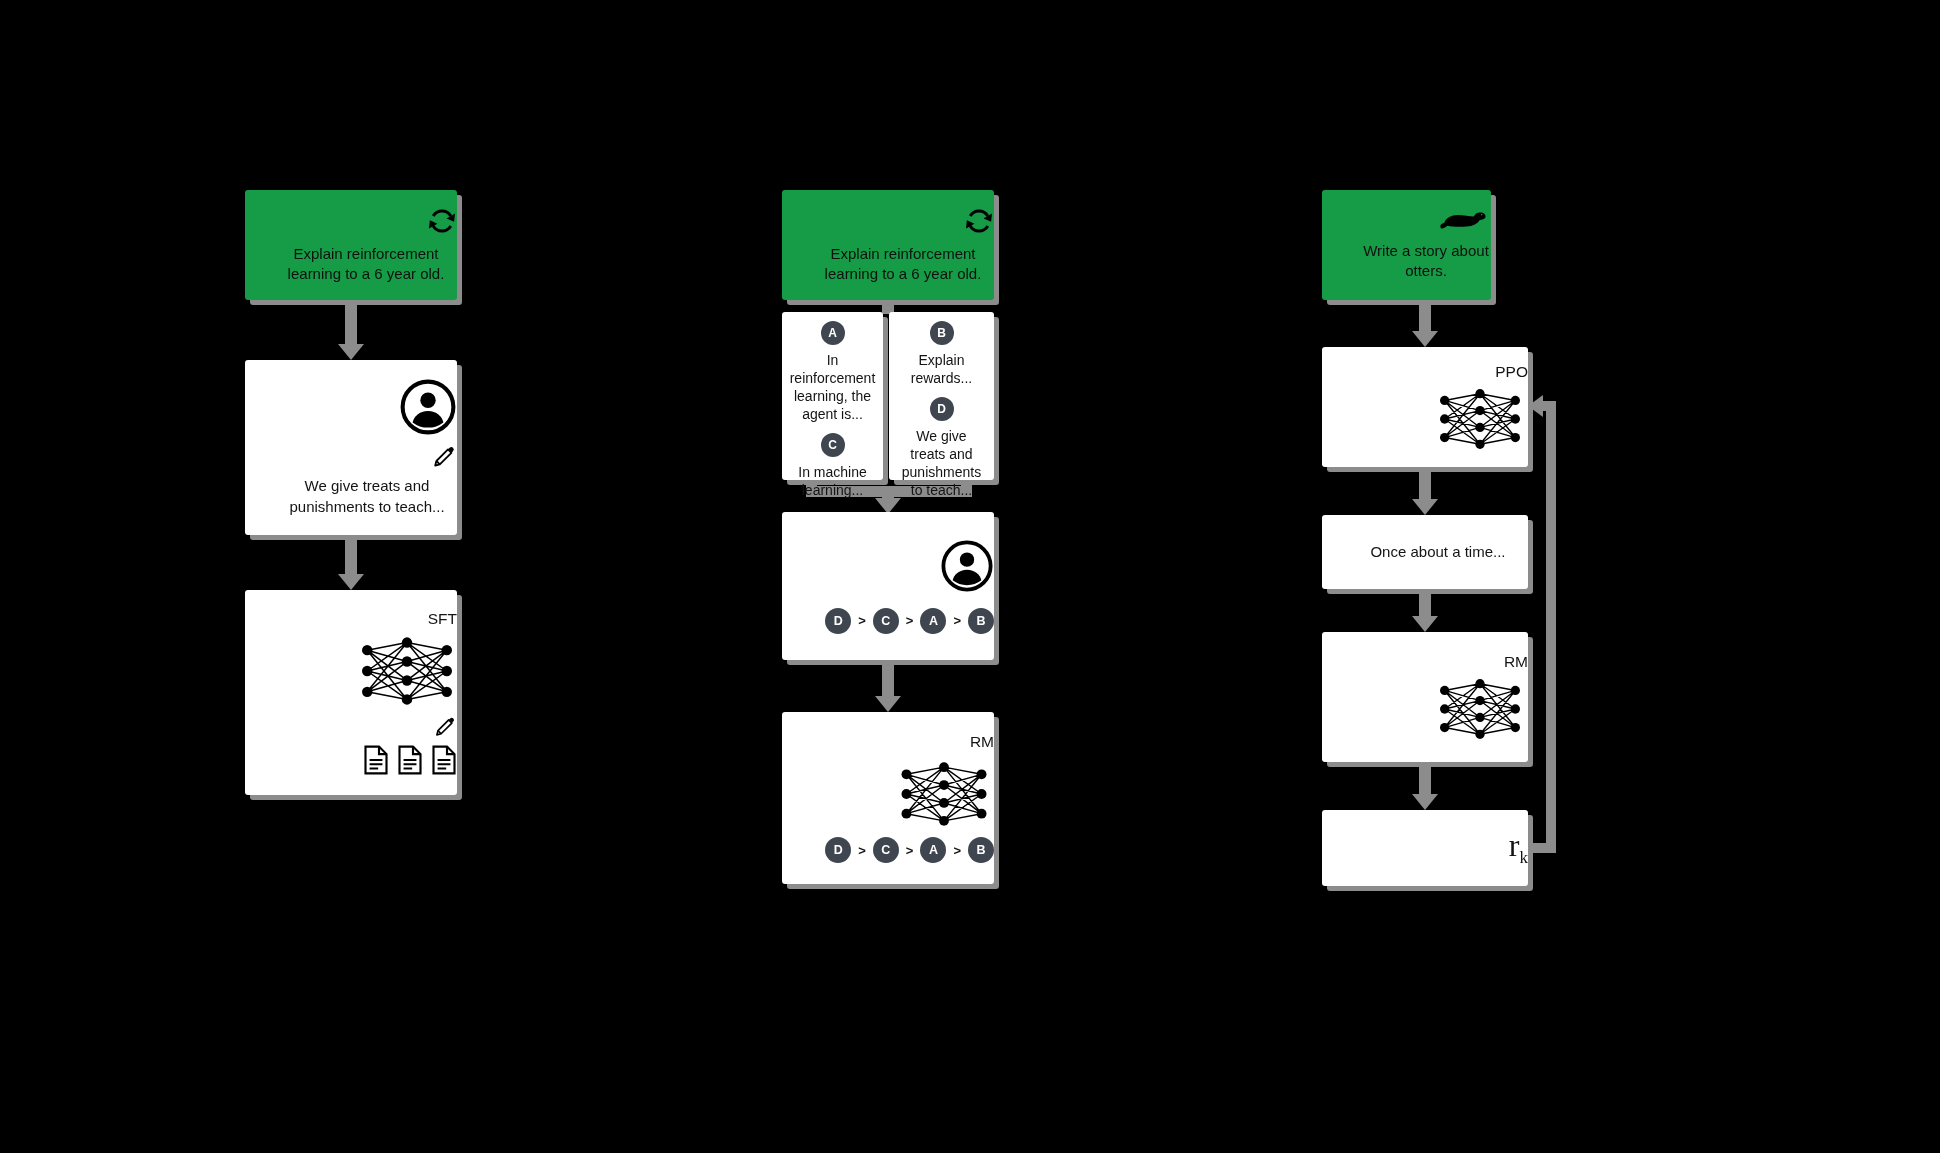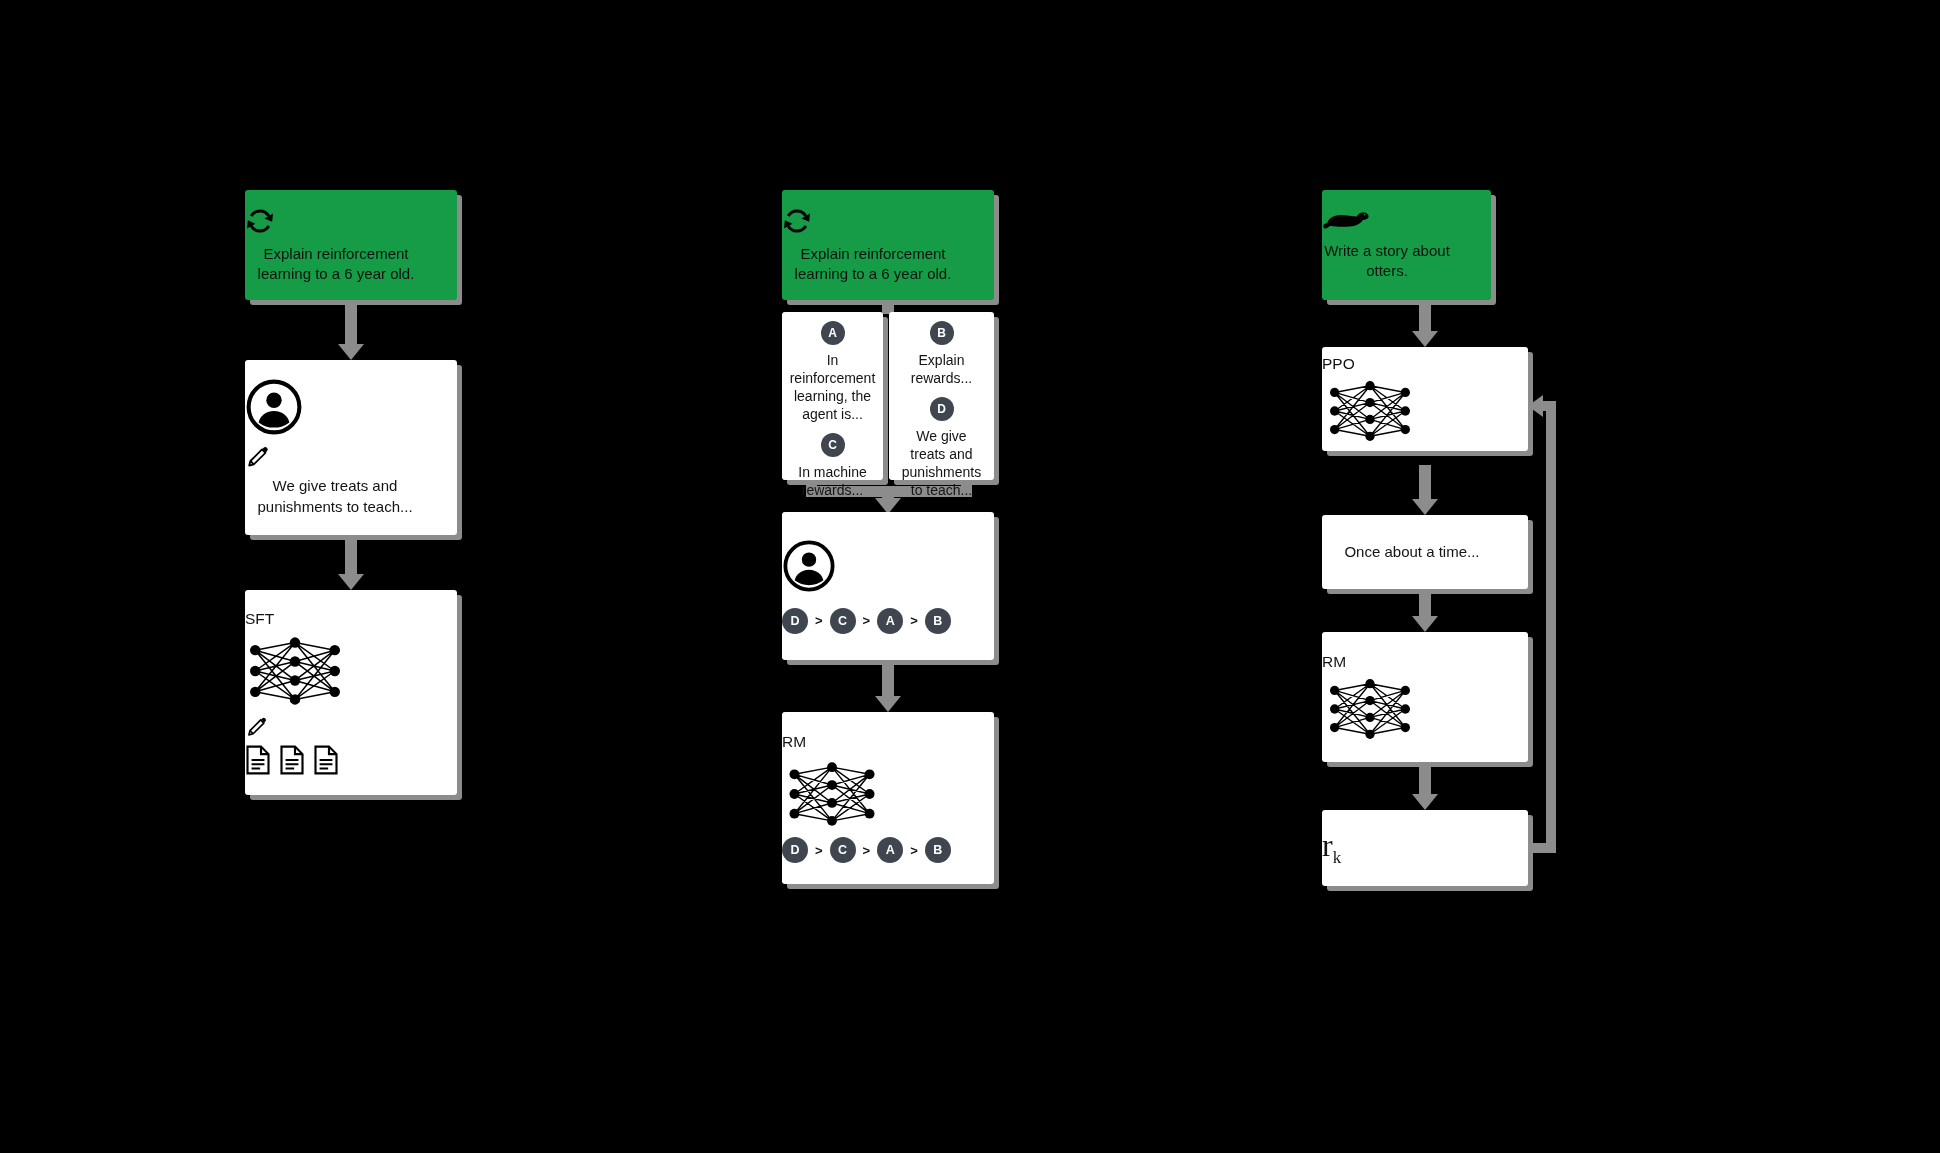--- a/index.html
+++ b/index.html
@@ -6,7 +6,7 @@
   html,body{width:1940px;height:1153px}
   body{background:var(--bg,#000);font-family:"Liberation Sans","DejaVu Sans",sans-serif;position:relative;overflow:hidden}
   .box{position:absolute;background:var(--box,#fff);border-radius:3px;box-shadow:5px 5px 0 var(--gray,#8C8C8C);
-       display:flex;flex-direction:column;align-items:flex-start;z-index:2}
+       display:flex;flex-direction:column;align-items:flex-end;z-index:2}
   .gbox{background:var(--green,#169C46);justify-content:center;gap:8px}
   .conn{position:absolute;background:var(--gray,#8C8C8C);z-index:1}
   .tri-down{position:absolute;z-index:1;width:0;height:0;border-left:13px solid transparent;

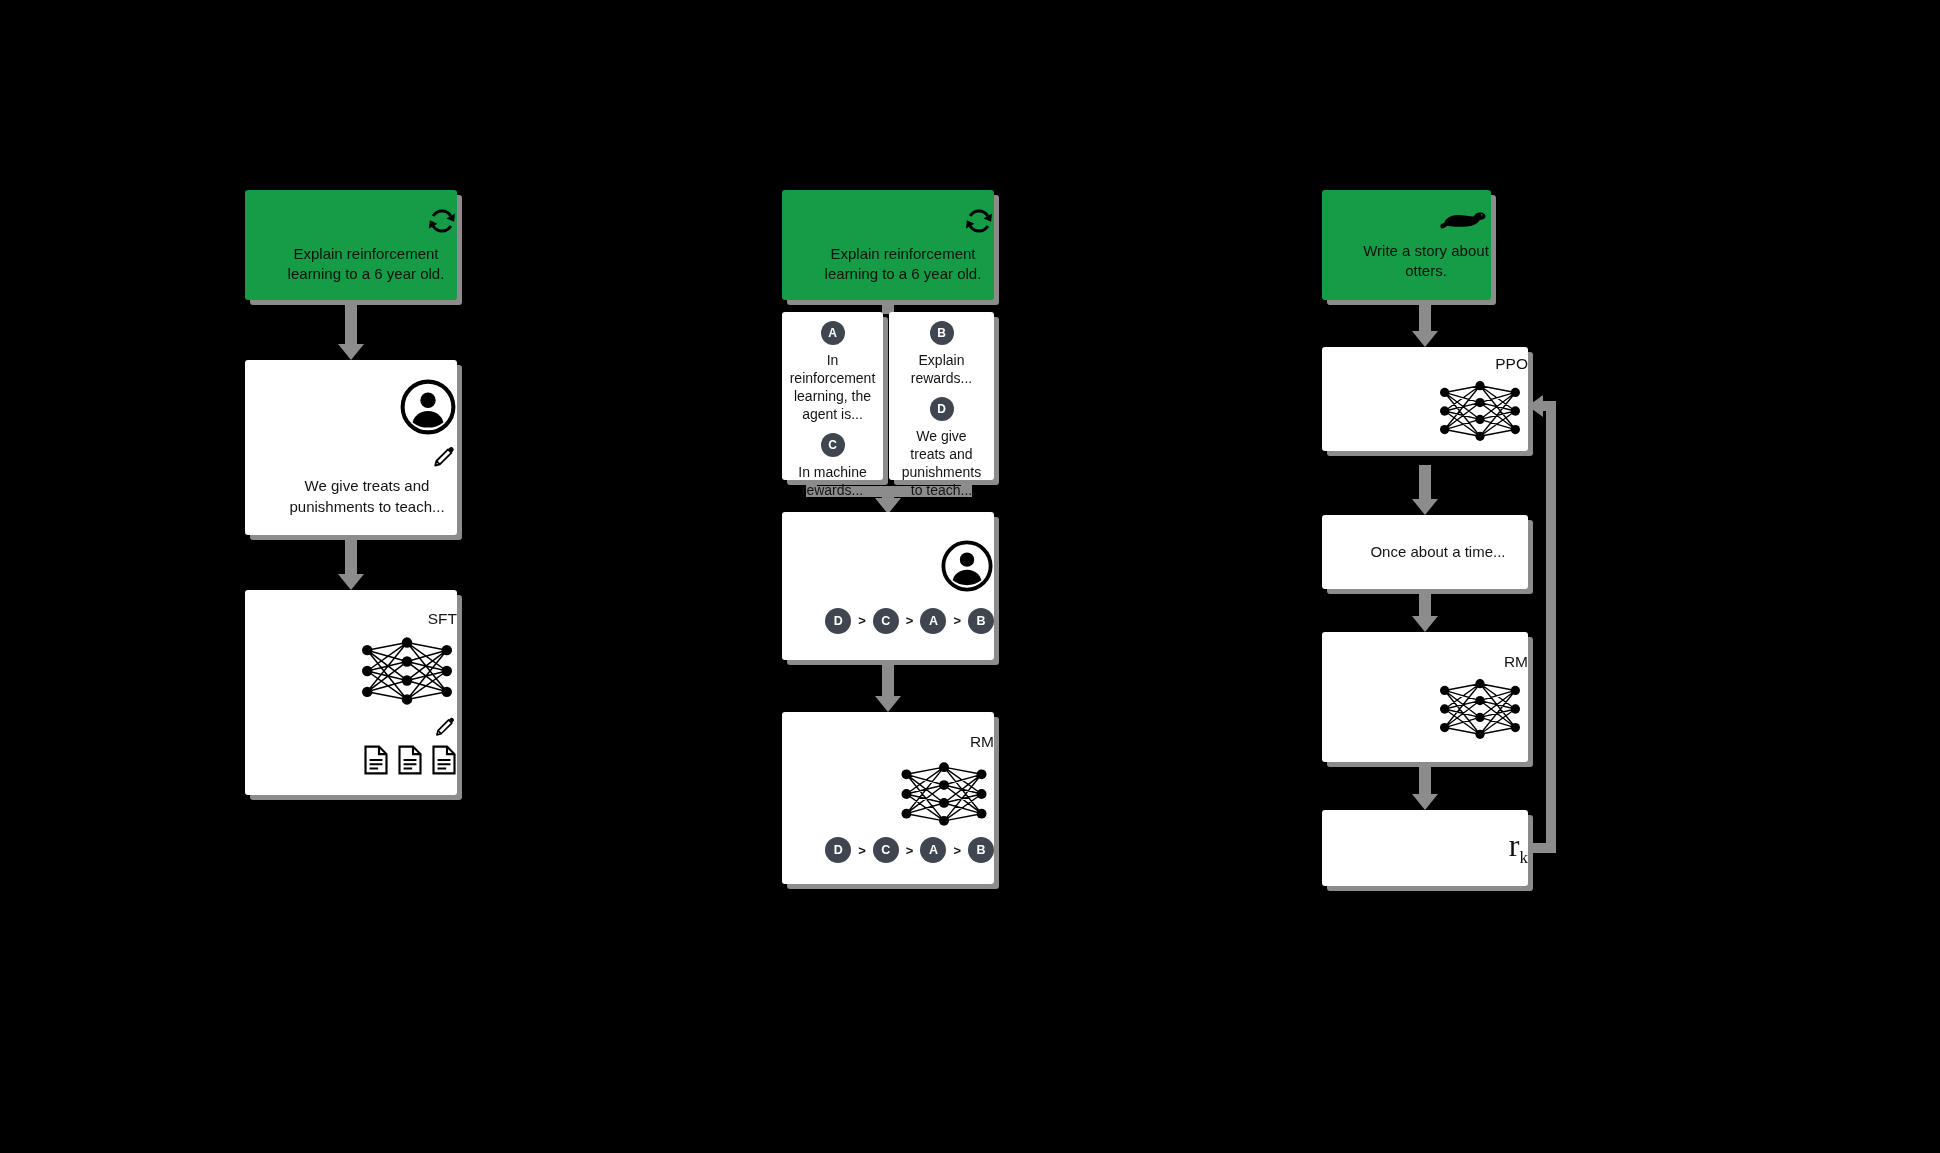--- a/index.html
+++ b/index.html
@@ -206,7 +206,7 @@
   <div class="conn" style="left:1419px;top:298px;width:12px;height:35px"></div>
   <div class="tri-down" style="left:1412px;top:331px"></div>
 
-  <div class="box" style="left:1322px;top:347px;width:206px;height:104px;justify-content:center;gap:6px">
+  <div class="box" style="left:1322px;top:347px;width:206px;height:120px;justify-content:center;gap:6px">
     <div class="mlabel">PPO</div>
     <svg class="icon" width="96" height="64">
         <use href="#sym-nn"></use>

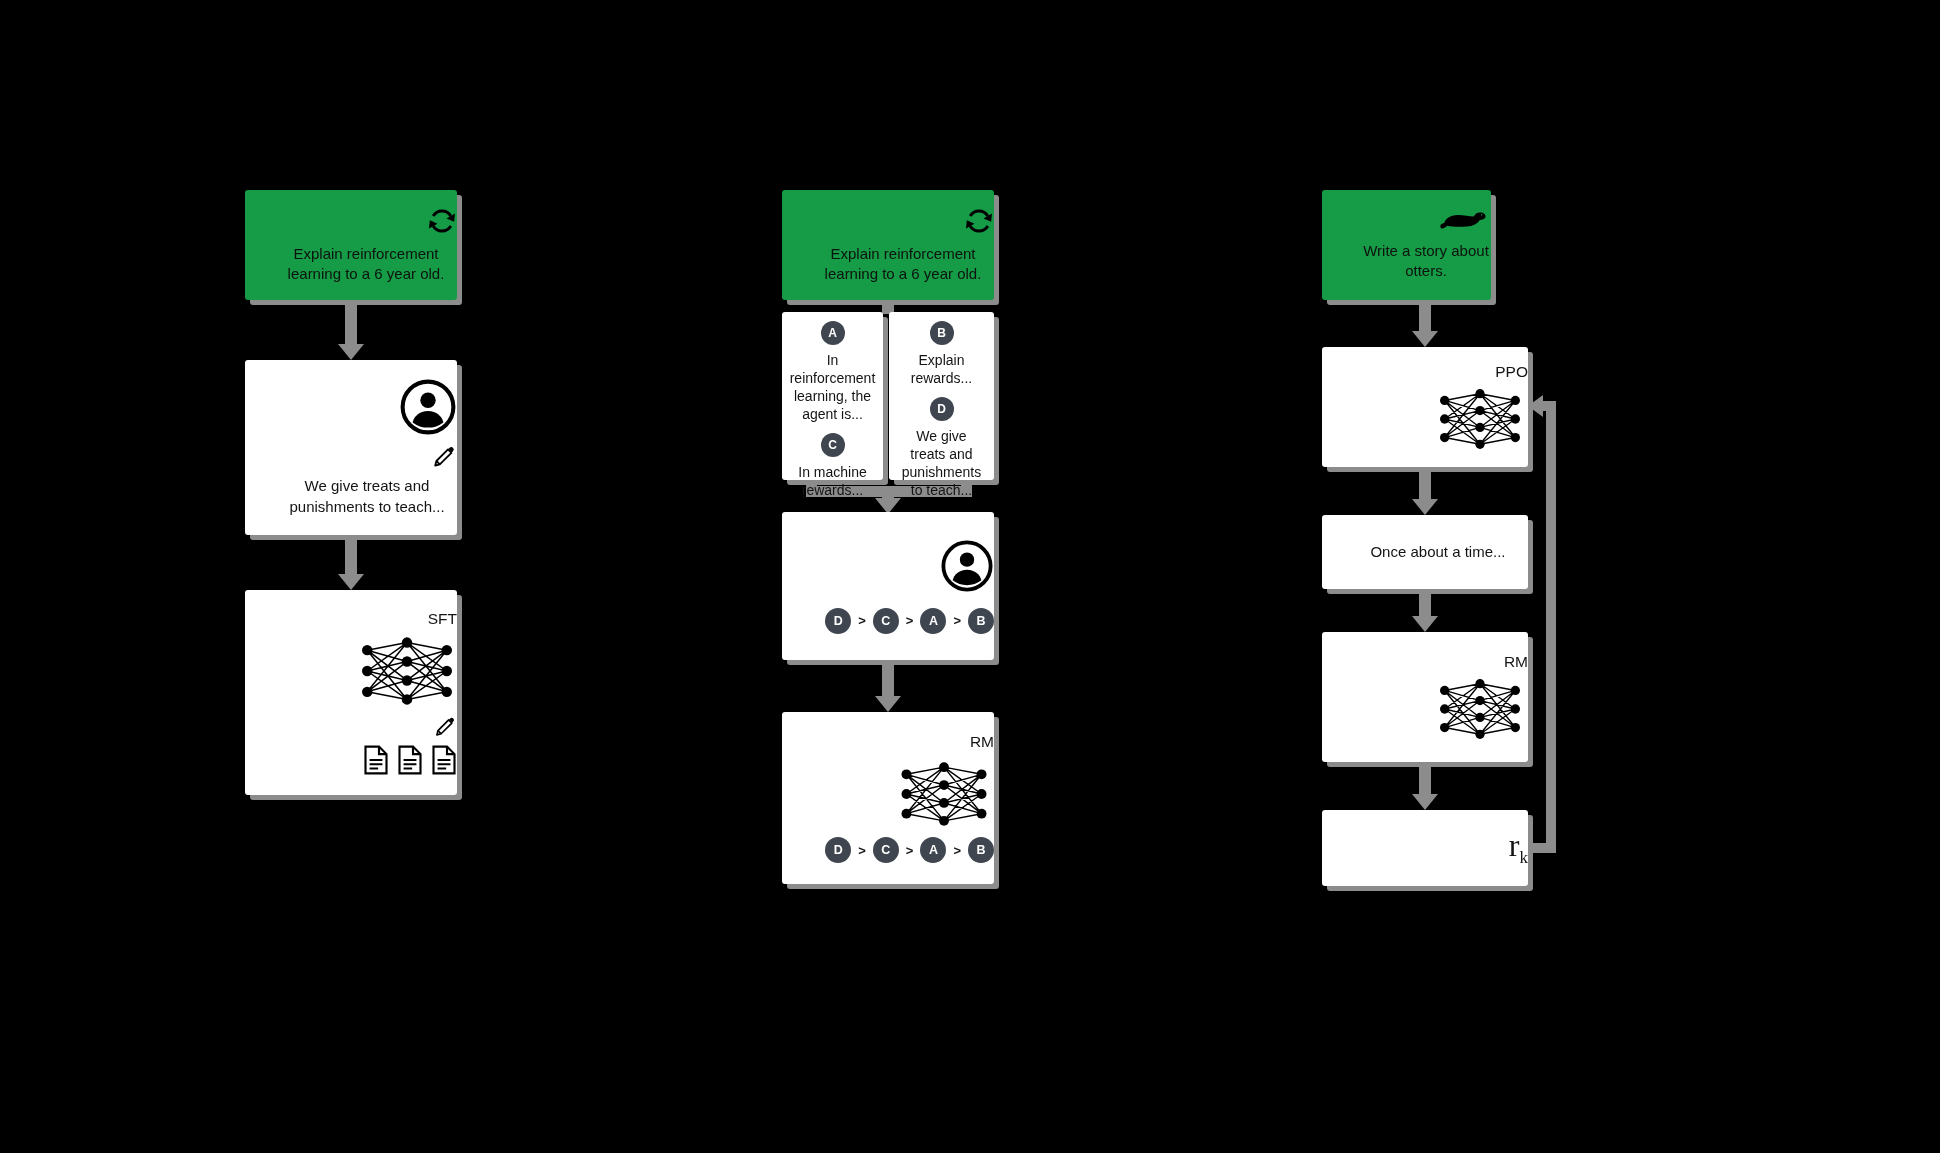--- a/index.html
+++ b/index.html
@@ -142,7 +142,7 @@
     </div>
     <div class="ans">
       <span class="chip">C</span>
-      <span class="atxt">In machine rewards...</span>
+      <span class="atxt">In machine learning...</span>
     </div>
   </div>
   <div class="box ansbox" style="left:889px;top:312px;width:105px;height:168px">

